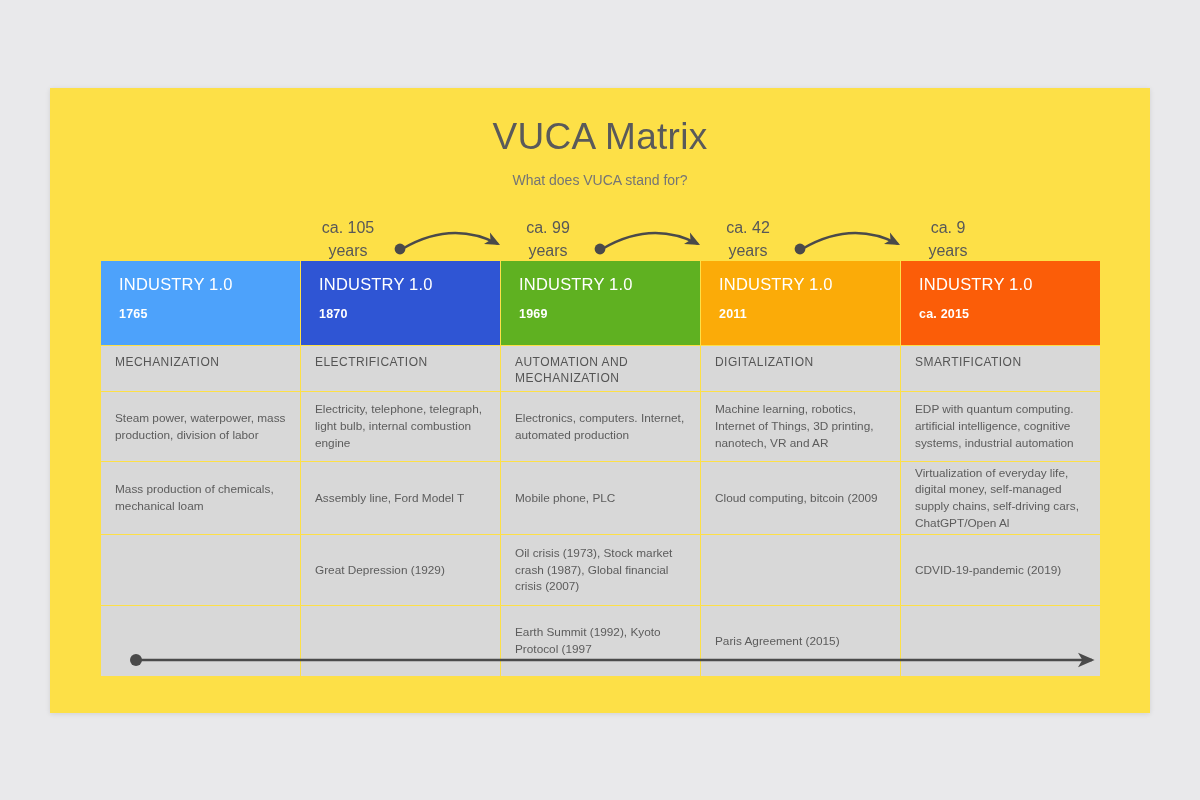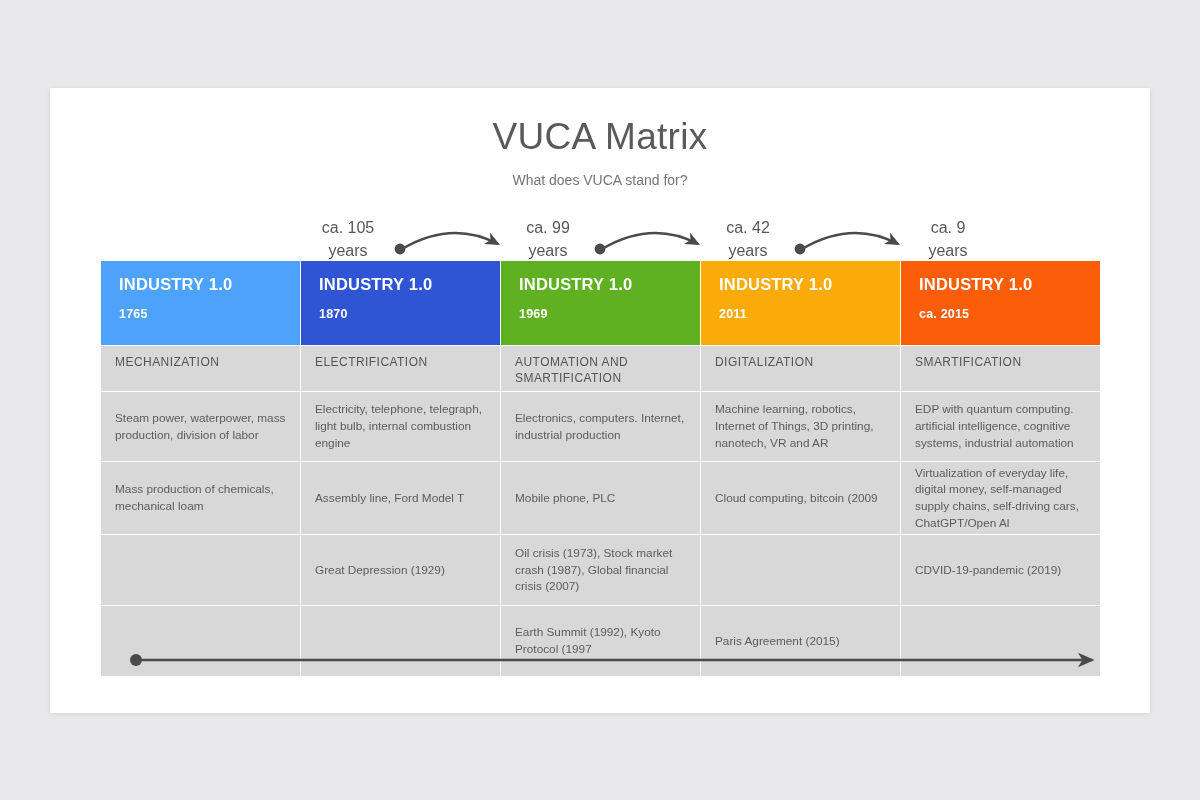--- a/index.html
+++ b/index.html
@@ -22,7 +22,7 @@
     top: 88px;
     width: 1100px;
     height: 625px;
-    background: #ffffff;
+    background: #fde047;
     box-shadow: 0 1px 5px rgba(0,0,0,0.10);
   }
 

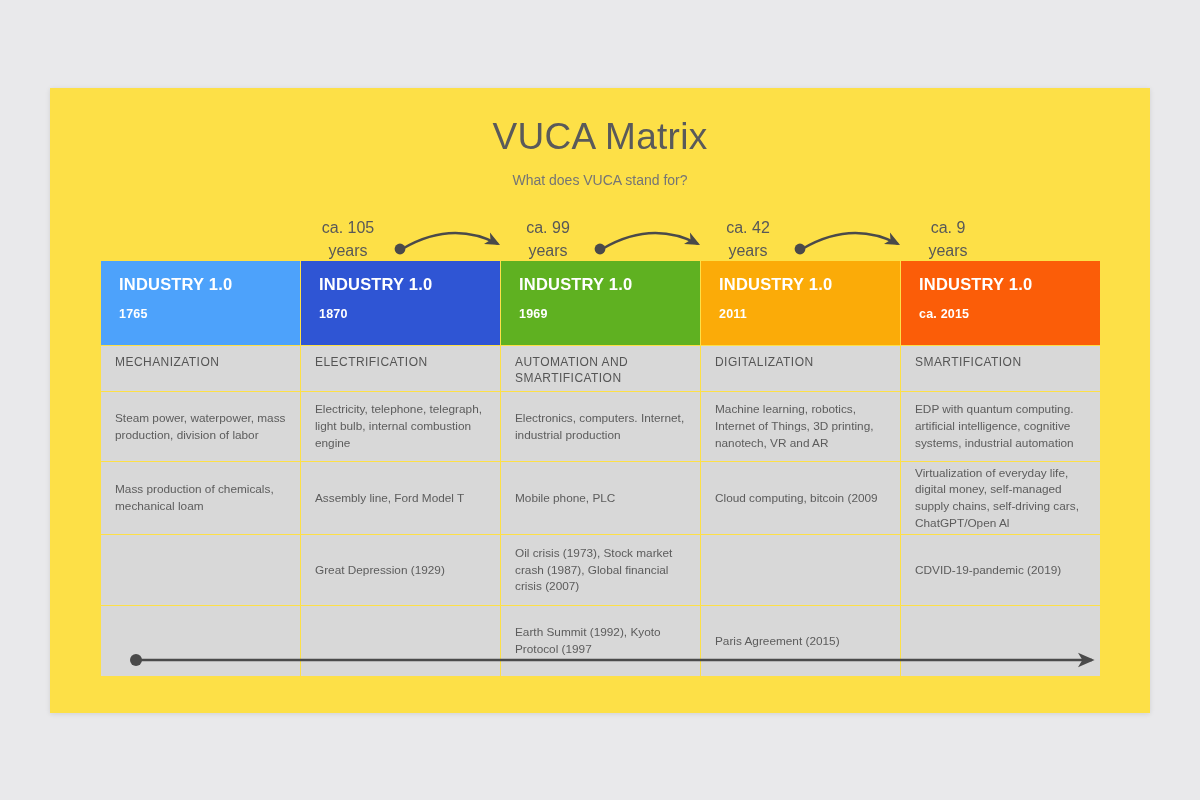--- a/index.html
+++ b/index.html
@@ -92,7 +92,7 @@
   }
   .hdr .ind {
     font-size: 16.5px;
-    font-weight: 700;
+    font-weight: 400;
     letter-spacing: 0.2px;
     line-height: 1.1;
   }

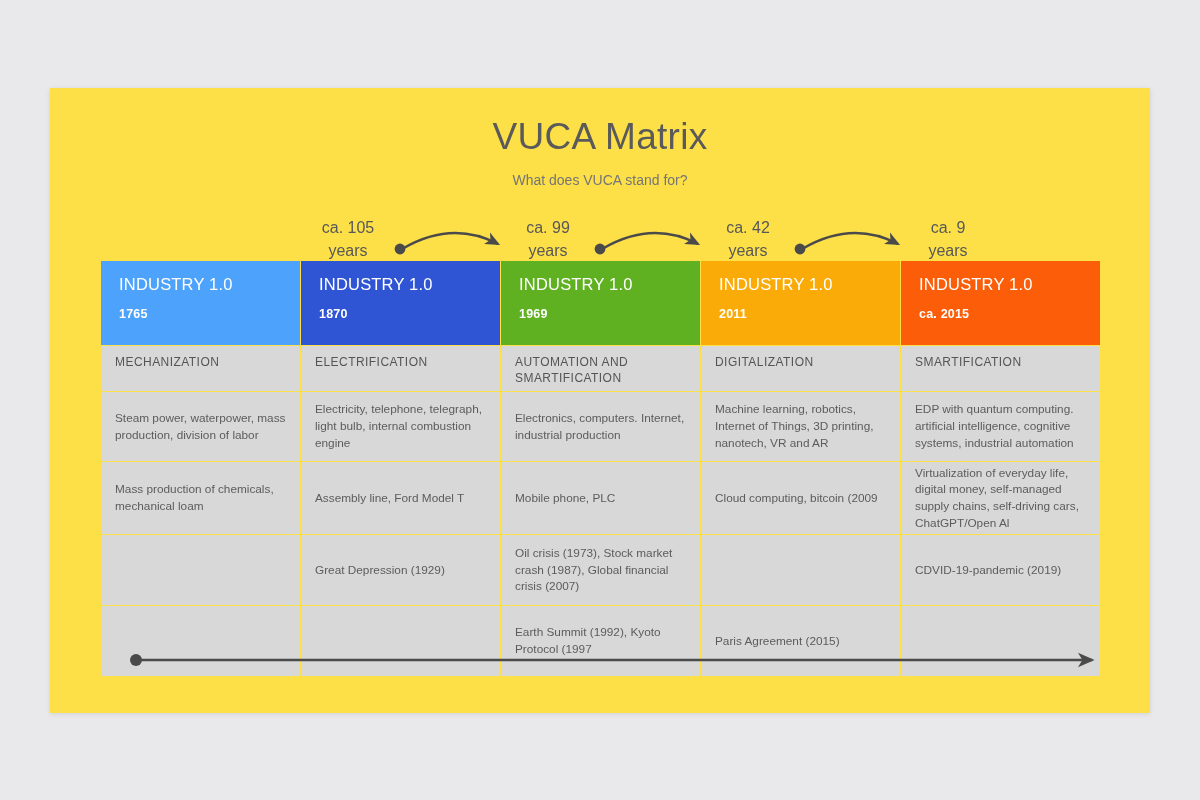--- a/index.html
+++ b/index.html
@@ -228,7 +228,7 @@
       <tr>
         <td class="lbl">MECHANIZATION</td>
         <td class="lbl">ELECTRIFICATION</td>
-        <td class="lbl">AUTOMATION AND SMARTIFICATION</td>
+        <td class="lbl">AUTOMATION AND MECHANIZATION</td>
         <td class="lbl">DIGITALIZATION</td>
         <td class="lbl">SMARTIFICATION</td>
       </tr>

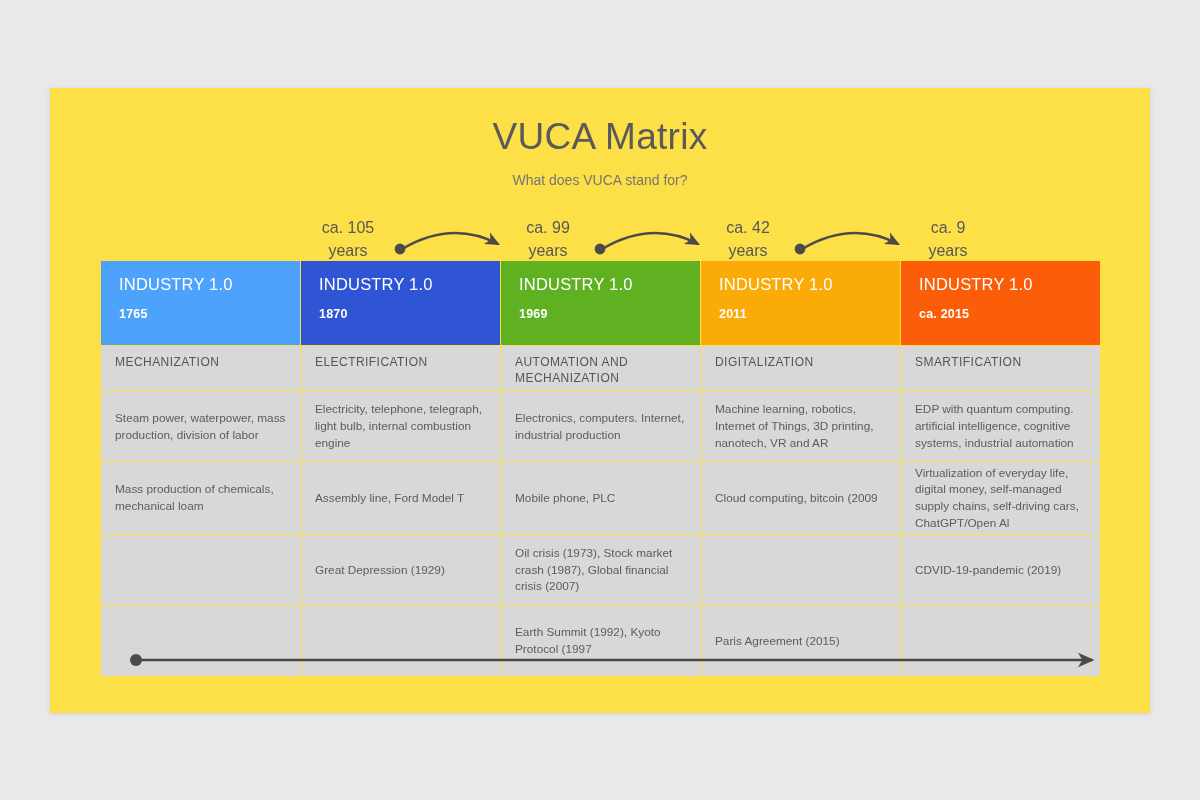--- a/index.html
+++ b/index.html
@@ -241,7 +241,7 @@
             <div class="inner">Electricity, telephone, telegraph, light bulb, internal combustion engine</div>
           </td>
         <td class="cell r1">
-            <div class="inner">Electronics, computers. Internet, industrial production</div>
+            <div class="inner">Electronics, computers. Internet, automated production</div>
           </td>
         <td class="cell r1">
             <div class="inner">Machine learning, robotics, Internet of Things, 3D printing, nanotech, VR and AR</div>

